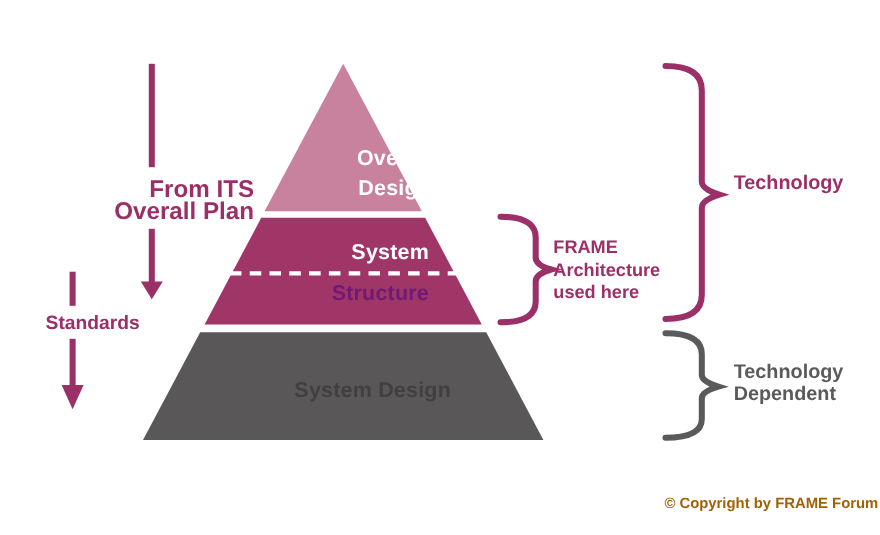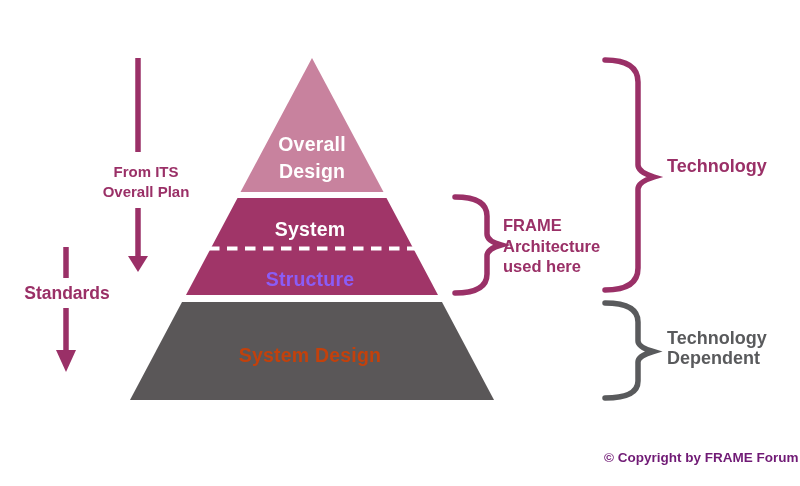--- a/index.html
+++ b/index.html
@@ -26,7 +26,7 @@
     white-space: nowrap;
   }
   .lbl div { white-space: nowrap; }
-  .center { text-align: center; }
+  .center { text-align: right; }
   .pyr-label { font-size: 19.5px; letter-spacing: 0.2px; }
   .overall-label   { left: 232px; top: 131px; width: 160px; line-height: 27px; }
   .system-label    { left: 230px; top: 218px; width: 160px; line-height: 22px; }

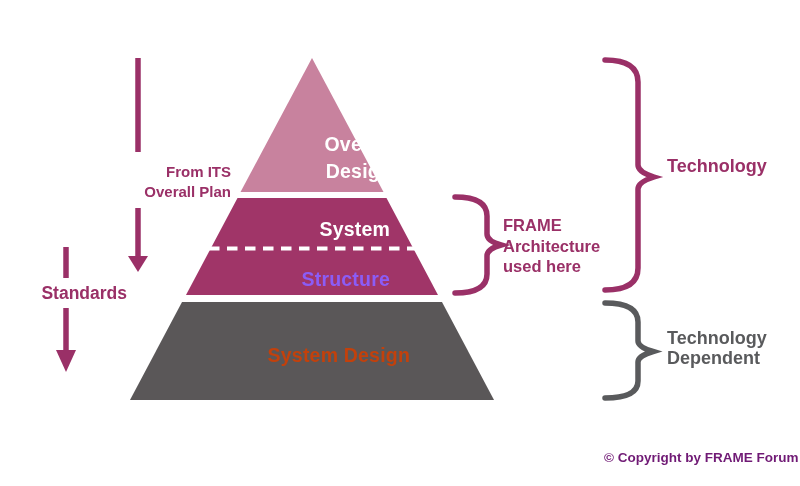--- a/index.html
+++ b/index.html
@@ -32,7 +32,7 @@
   .system-label    { left: 230px; top: 218px; width: 160px; line-height: 22px; }
   .structure-label { left: 230px; top: 256px; width: 160px; line-height: 22px; }
   .design-label    { left: 210px; top: 343px; width: 200px; line-height: 24px; }
-  .its-label       { left: 61px;  top: 162px; width: 170px; font-size: 15px; line-height: 20px; }
+  .its-label       { left: 61px;  top: 162px; width: 170px; font-size: 22px; line-height: 20px; }
   .standards-label { left: 7px;   top: 283px; width: 120px; font-size: 17.5px; line-height: 20px; }
   .frame-label     { left: 503px; top: 215px; font-size: 16.5px; line-height: 20.7px; }
   .tind-label      { left: 667px; top: 157px; font-size: 18px;   line-height: 19.5px; }

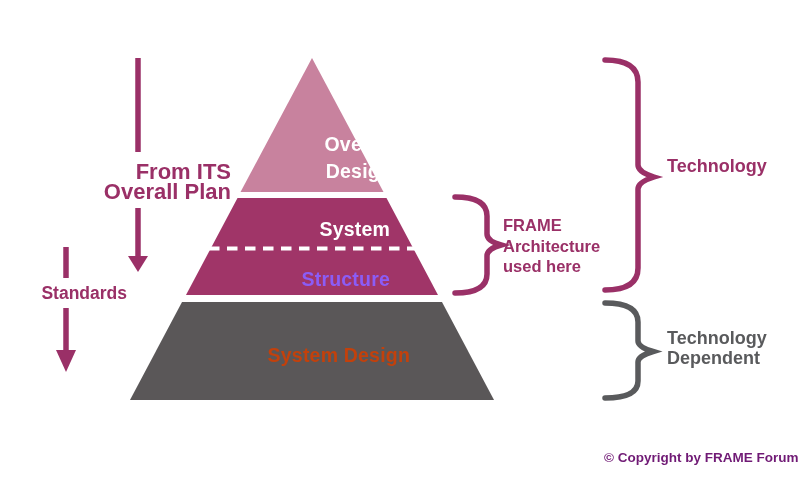--- a/index.html
+++ b/index.html
@@ -74,7 +74,7 @@
     <div>Design</div>
   </div>
   <div class="lbl pyr-label center system-label" style="color: rgb(255, 255, 255);">System</div>
-  <div class="lbl pyr-label center structure-label" style="color: #8b5cf6; margin-top: 12px;">Structure</div>
+  <div class="lbl pyr-label center structure-label" style="color: #701a75;">Structure</div>
   <div class="lbl pyr-label center design-label" style="color: #c2410c;">System Design</div>
 
   <div class="lbl center its-label" style="color: rgb(154, 48, 103);">

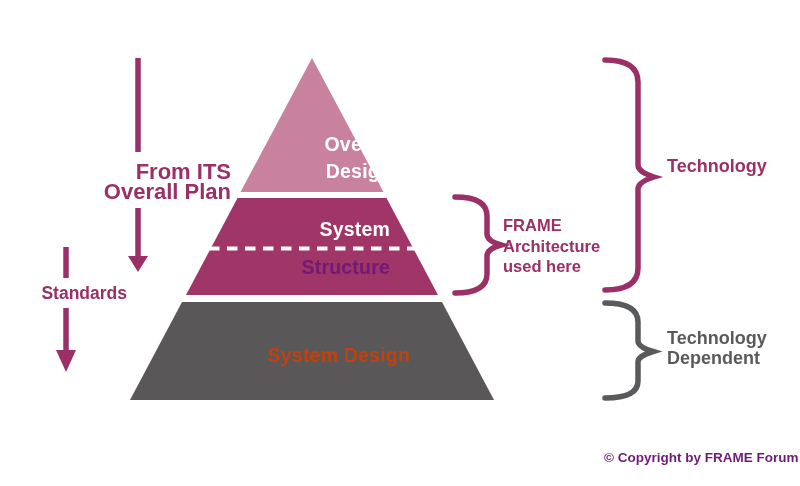--- a/index.html
+++ b/index.html
@@ -75,7 +75,7 @@
   </div>
   <div class="lbl pyr-label center system-label" style="color: rgb(255, 255, 255);">System</div>
   <div class="lbl pyr-label center structure-label" style="color: #701a75;">Structure</div>
-  <div class="lbl pyr-label center design-label" style="color: #c2410c;">System Design</div>
+  <div class="lbl pyr-label center design-label" style="color: #404040;">System Design</div>
 
   <div class="lbl center its-label" style="color: rgb(154, 48, 103);">
     <div>From ITS</div>

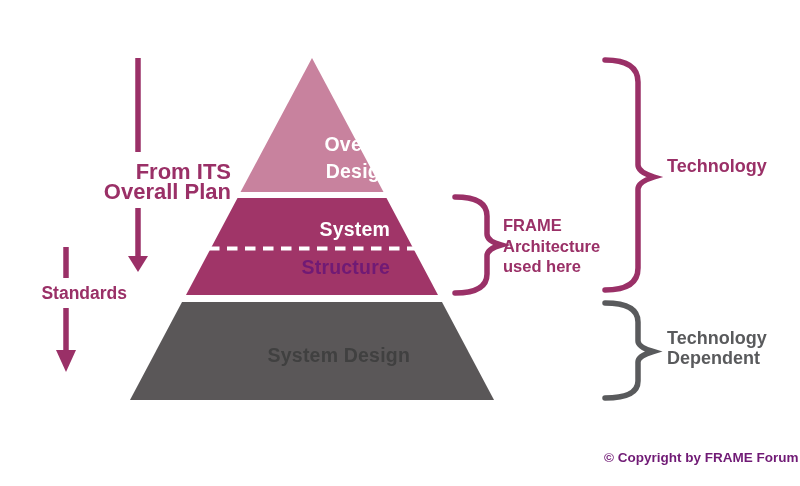--- a/index.html
+++ b/index.html
@@ -96,7 +96,7 @@
     <div>Dependent</div>
   </div>
 
-  <div class="lbl copyright-label" style="color: #701a75;">© Copyright by FRAME Forum</div>
+  <div class="lbl copyright-label" style="color: #a16207;">© Copyright by FRAME Forum</div>
 
 </div>
 

